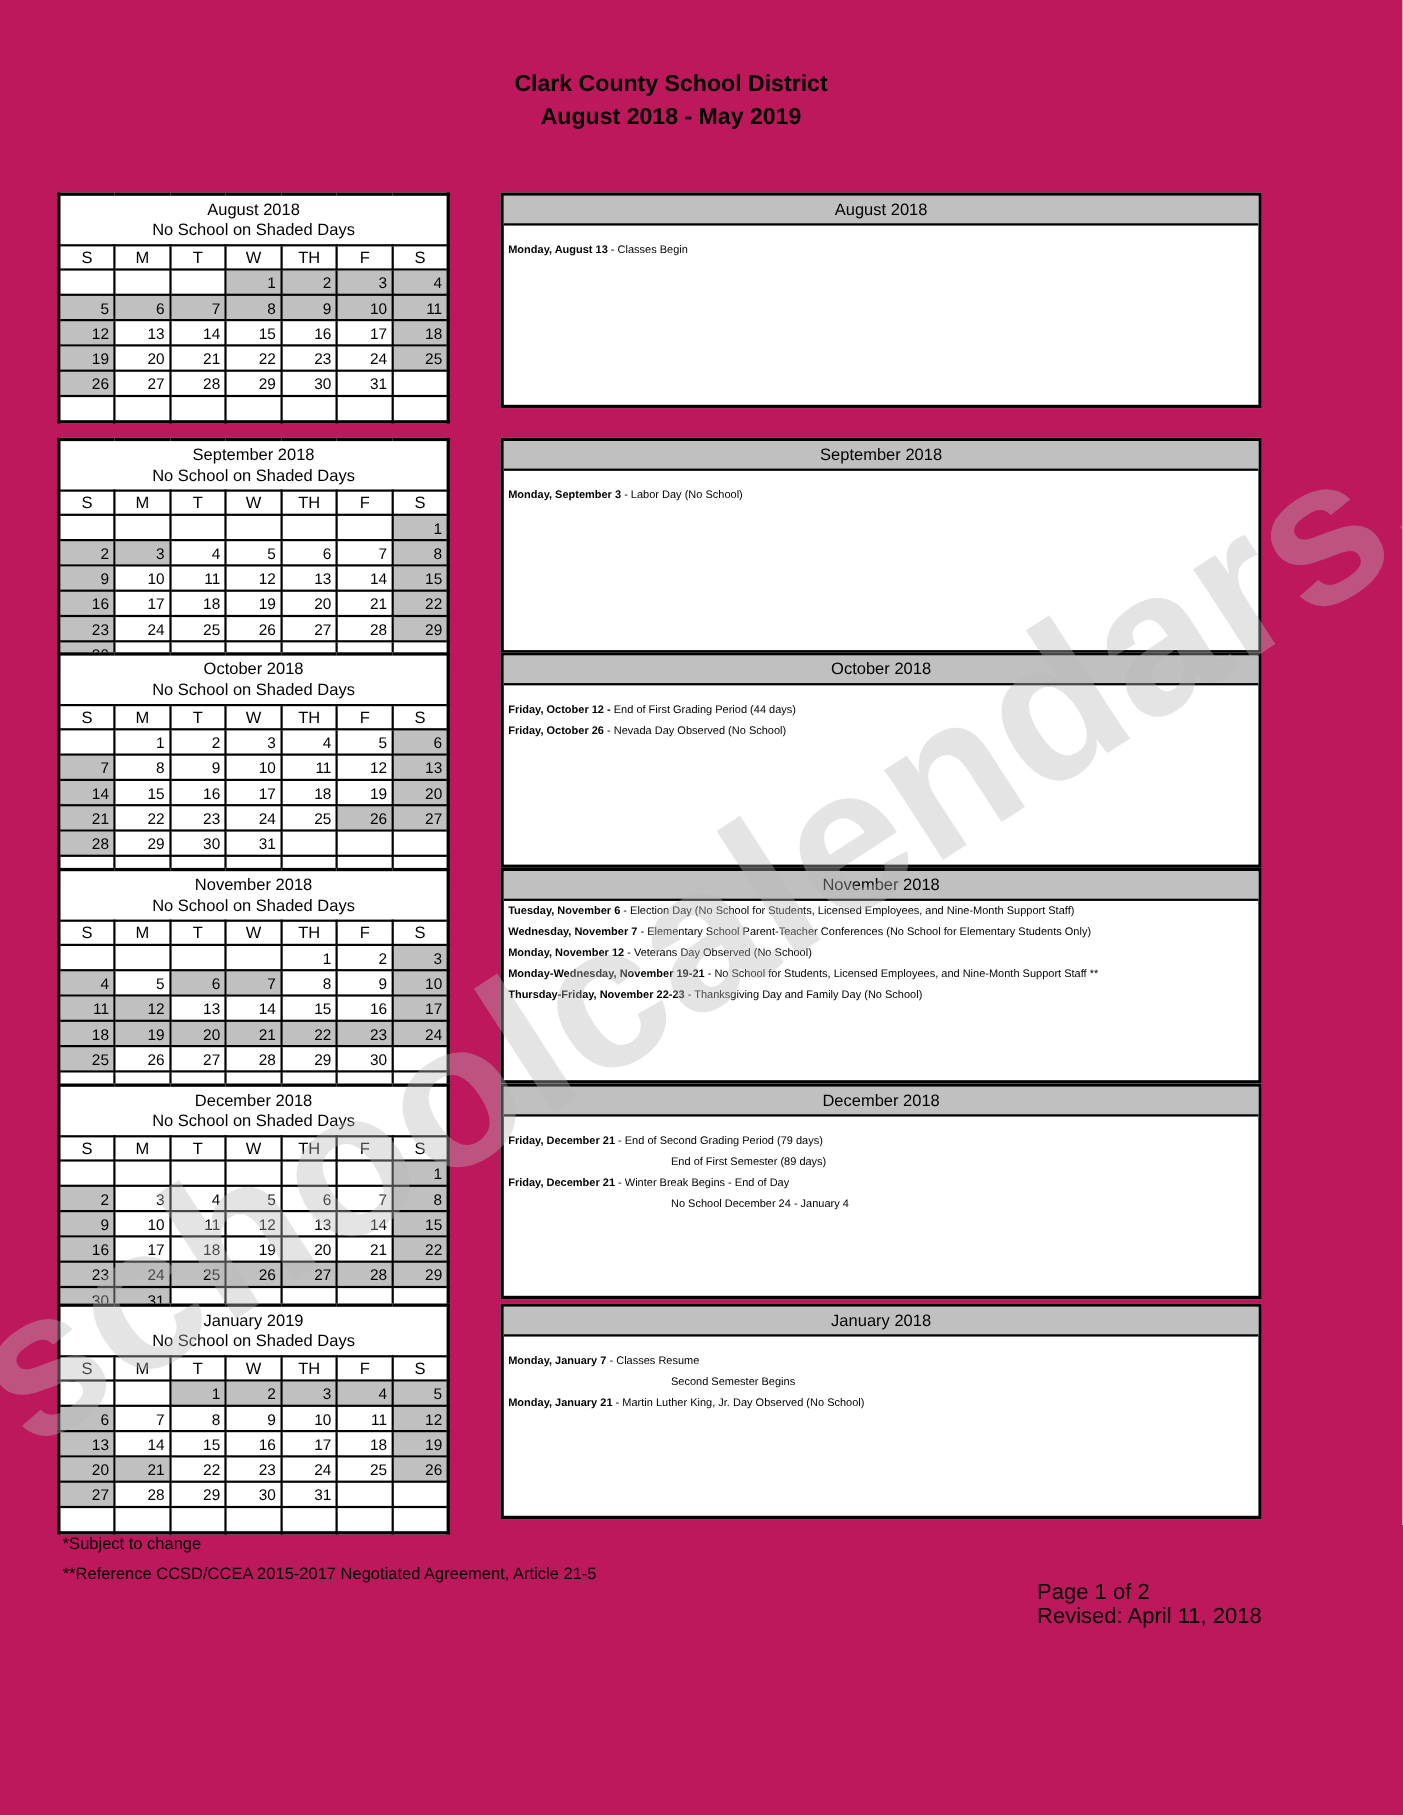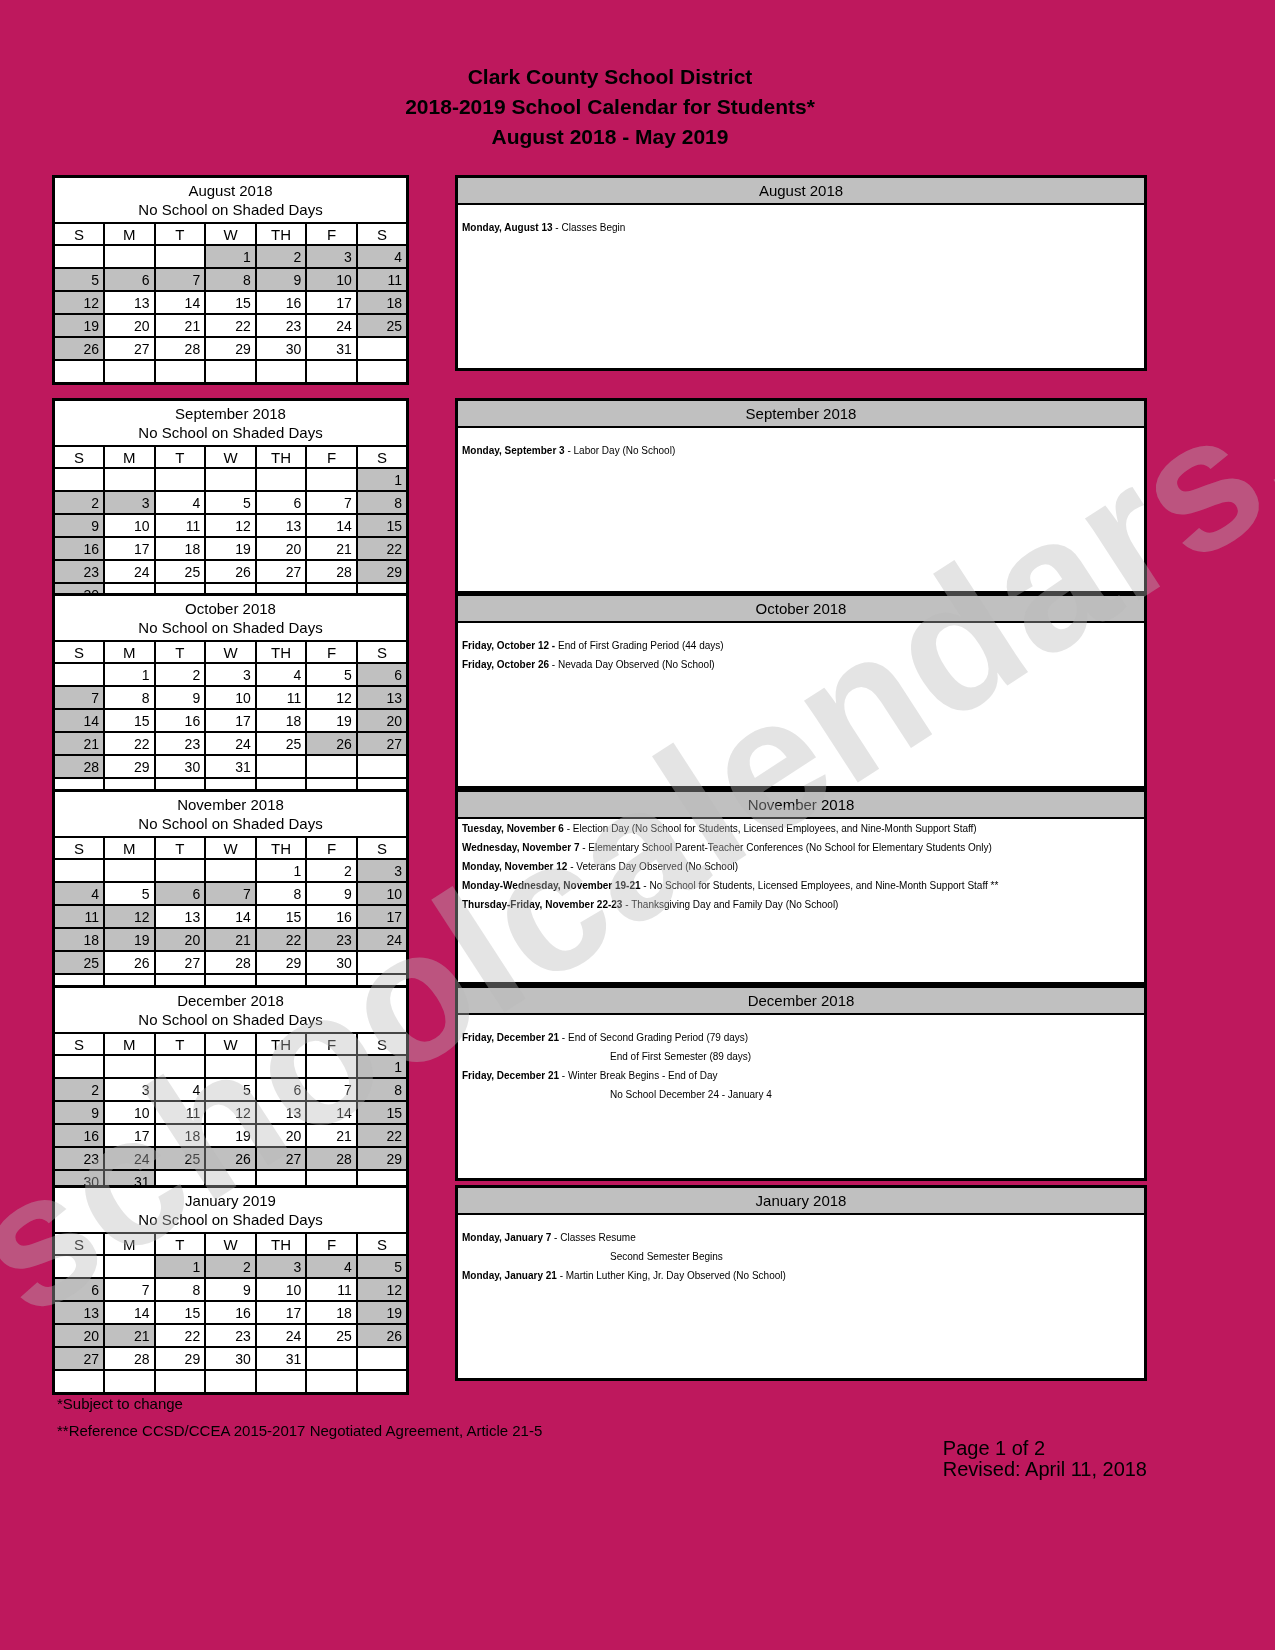--- a/index.html
+++ b/index.html
@@ -60,7 +60,6 @@
 
   <div class="title-block">
     <div>Clark County School District</div>
-    <div>2018-2019 School Calendar for Students*</div>
     <div>August 2018 - May 2019</div>
   </div>
 

